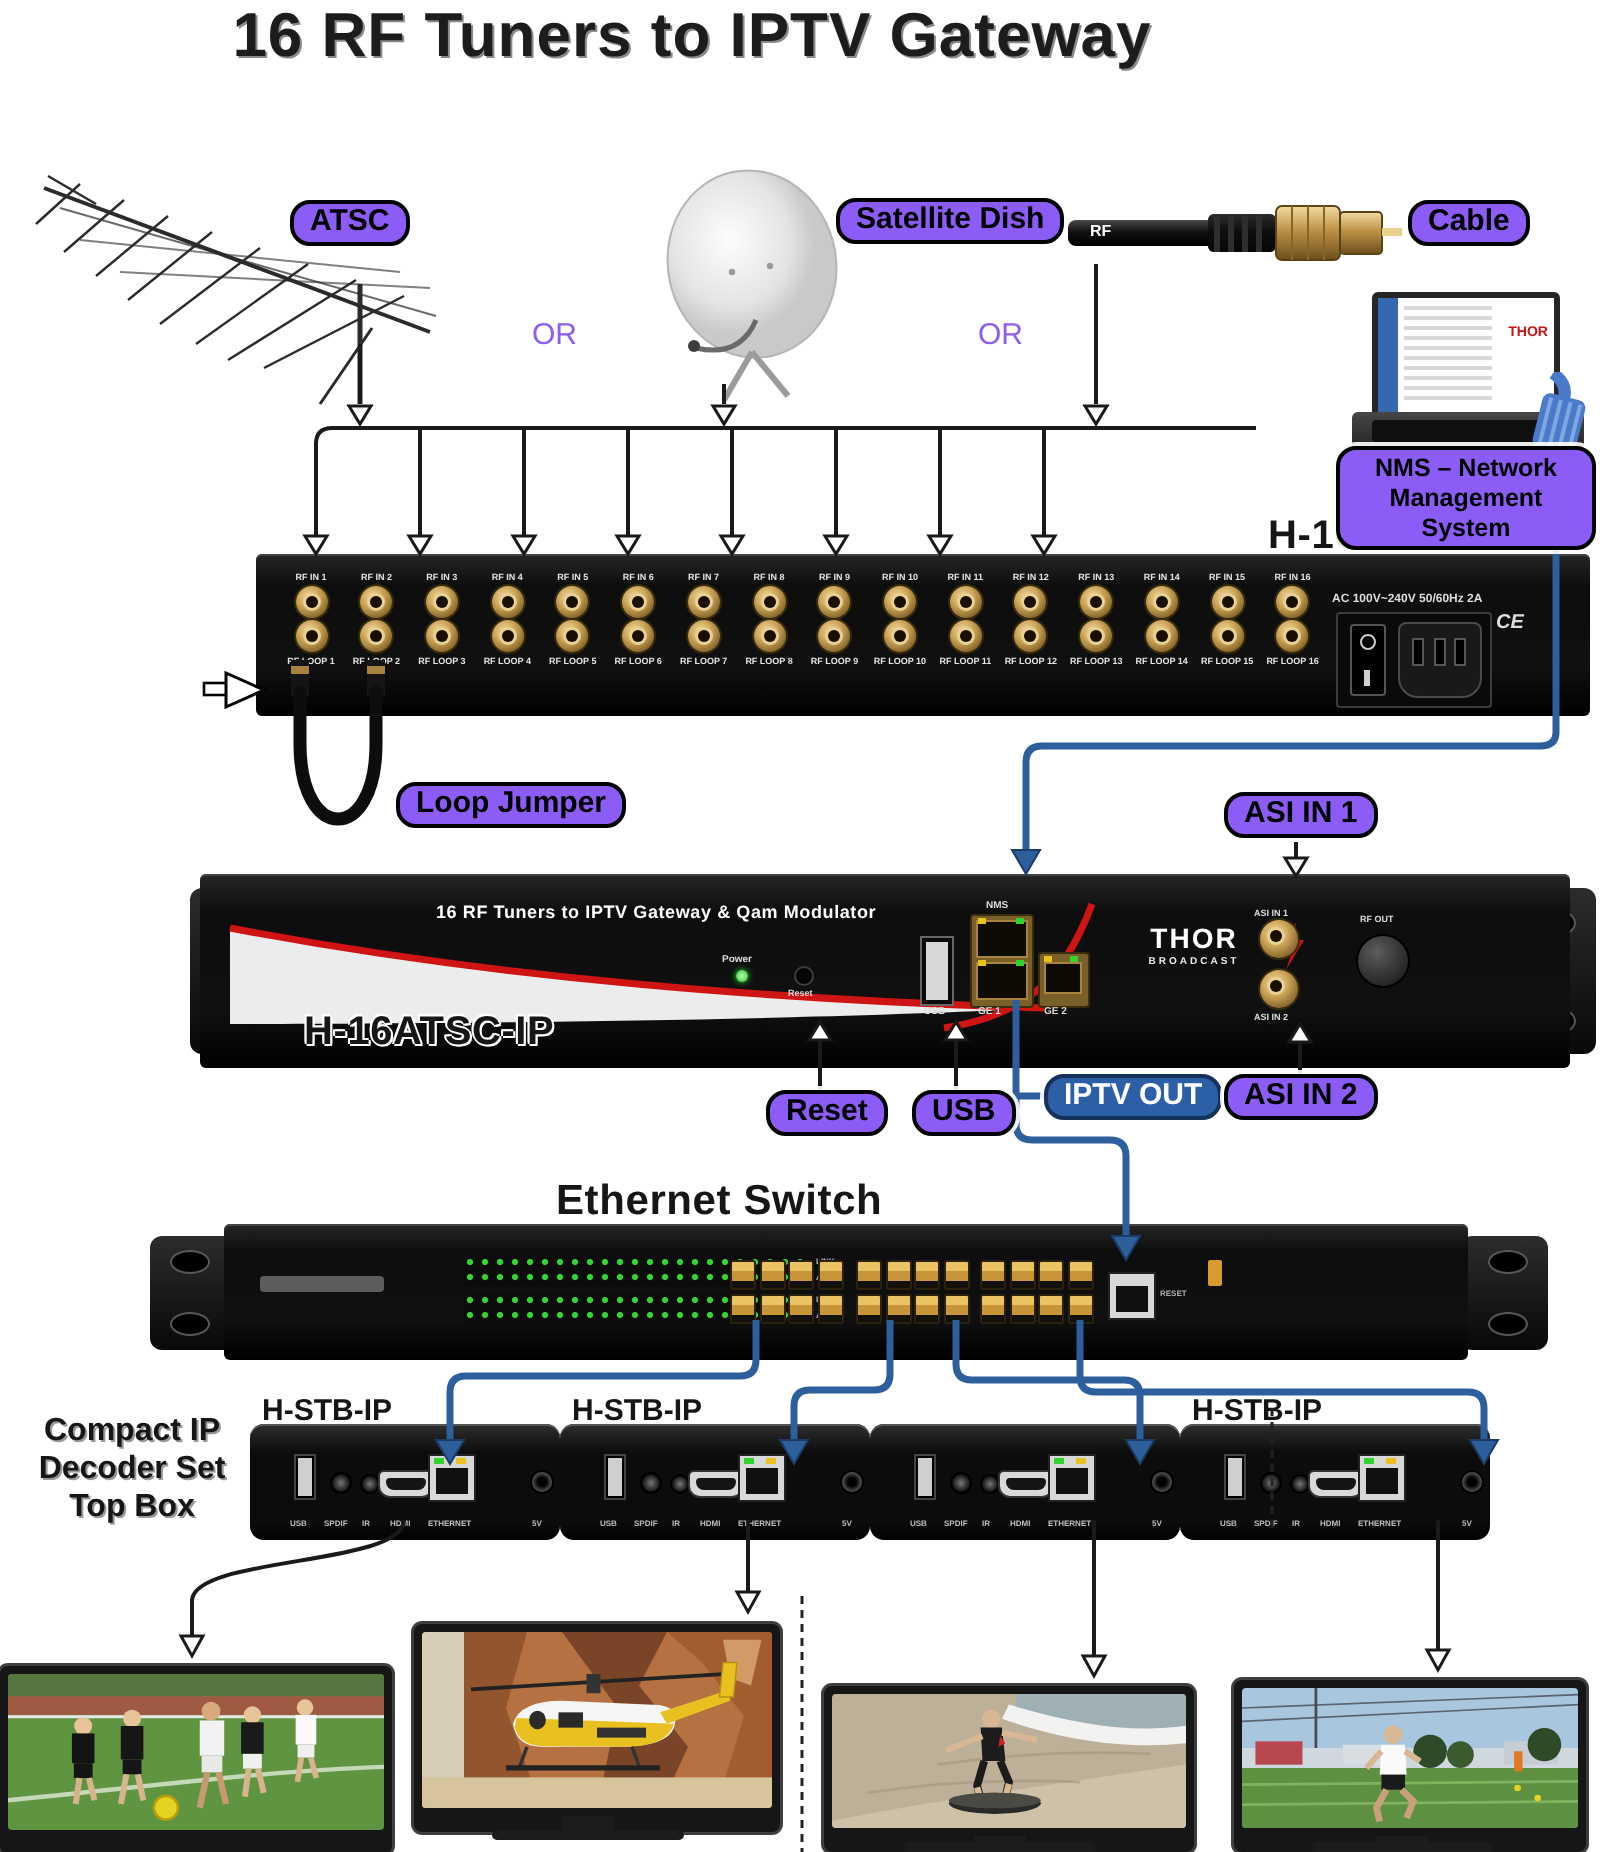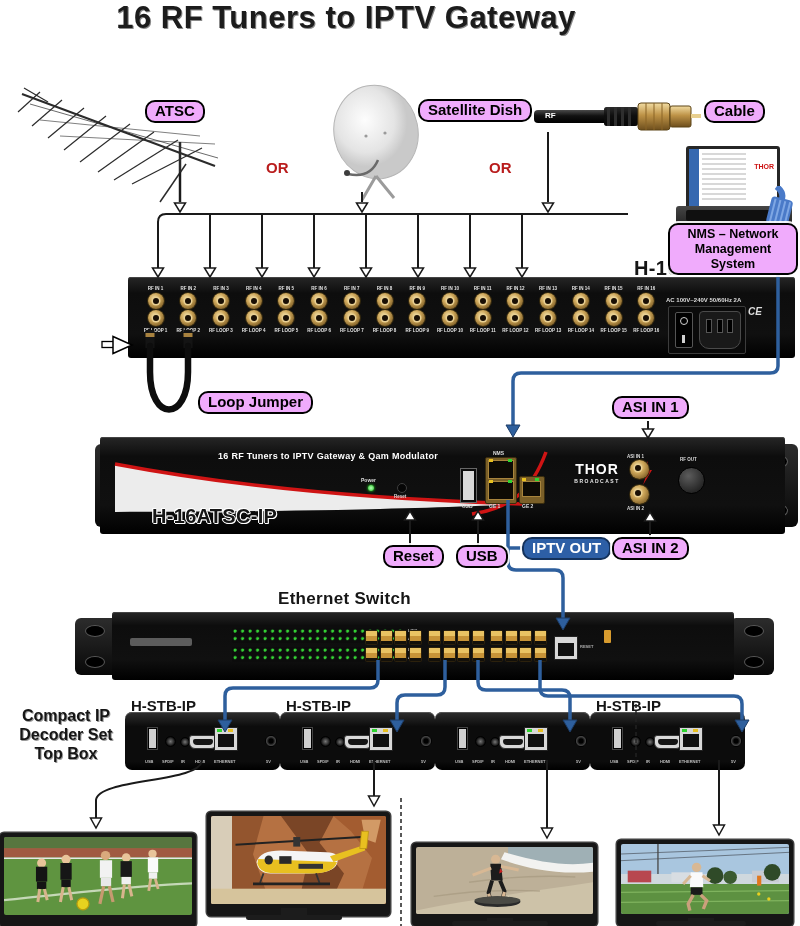--- a/index.html
+++ b/index.html
@@ -6,7 +6,7 @@
   #stage{position:relative;width:800px;height:926px;background:#fff;overflow:hidden;
          font-family:"Liberation Sans",sans-serif;color:#111}
   .abs{position:absolute}
-  .badge{position:absolute;background:#f0abfc;border:2.5px solid #000;border-radius:10px;
+  .badge{position:absolute;background:#8b5cf6;border:2.5px solid #000;border-radius:10px;
          font-weight:bold;font-size:15px;line-height:1.12;padding:1px 8px;text-align:center;
          color:#000;box-shadow:0 0 0 2px rgba(255,255,255,.9);white-space:nowrap;z-index:12}
   .badge.two{white-space:normal;line-height:1.18}

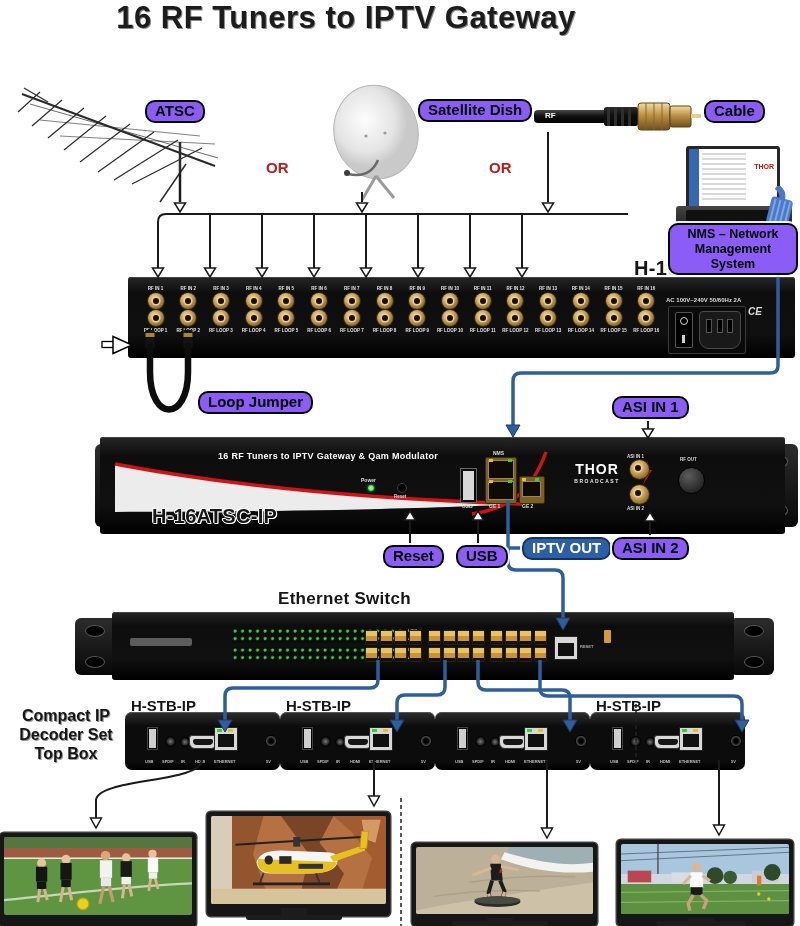--- a/index.html
+++ b/index.html
@@ -13,7 +13,7 @@
   .badge.blue{background:#2d5fa6;border-color:#14325c;color:#fff}
   .devname{position:absolute;font-weight:800;color:#161616;z-index:11;letter-spacing:.3px;
            text-shadow:-1px 0 #fff,1px 0 #fff,0 -1px #fff,0 1px #fff,1px 1px #fff,-1px -1px #fff}
-  .or{position:absolute;font-weight:700;font-size:15px;color:#b91c1c;z-index:11}
+  .or{position:absolute;font-weight:400;font-size:15px;color:#8b5cf6;z-index:11}
   #title{position:absolute;left:0;top:10;width:692px;text-align:center;font-size:31px;
          font-weight:800;color:#1c1c1c;letter-spacing:.5px;text-shadow:1px 1px 0 #8a8a8a}
   #models{position:absolute;left:0;top:50px;width:800px;text-align:center;font-size:21px;

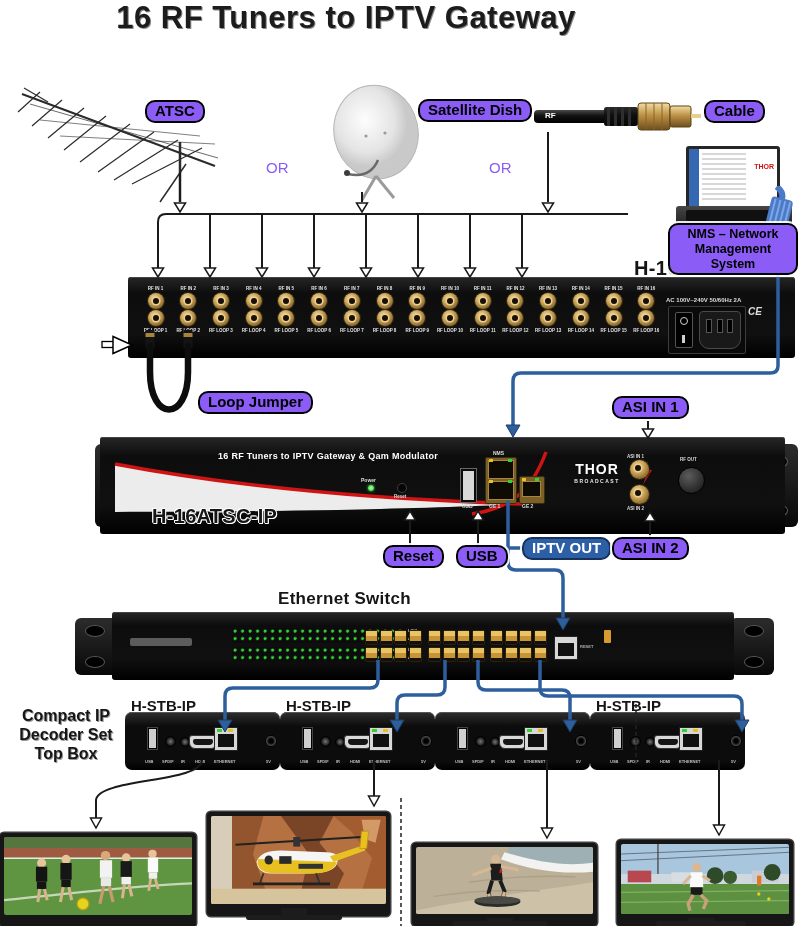--- a/index.html
+++ b/index.html
@@ -391,7 +391,7 @@
     <span class="tinyw" style="left:468px;top:32px;font-size:4px;color:#aaa">RESET</span>
     <span class="abs" style="left:492px;top:18px;width:7px;height:13px;background:#d79b2e;border-radius:1px"></span>
   </div>
-  <div class="devname" style="left:278px;top:589px;font-size:17px">Ethernet Switch</div>
+  <div class="devname" style="left:278px;top:589px;font-size:21px">Ethernet Switch</div>
 
   <div class="caption" style="left:10px;top:706px;width:112px">
     <div>Compact IP</div>

